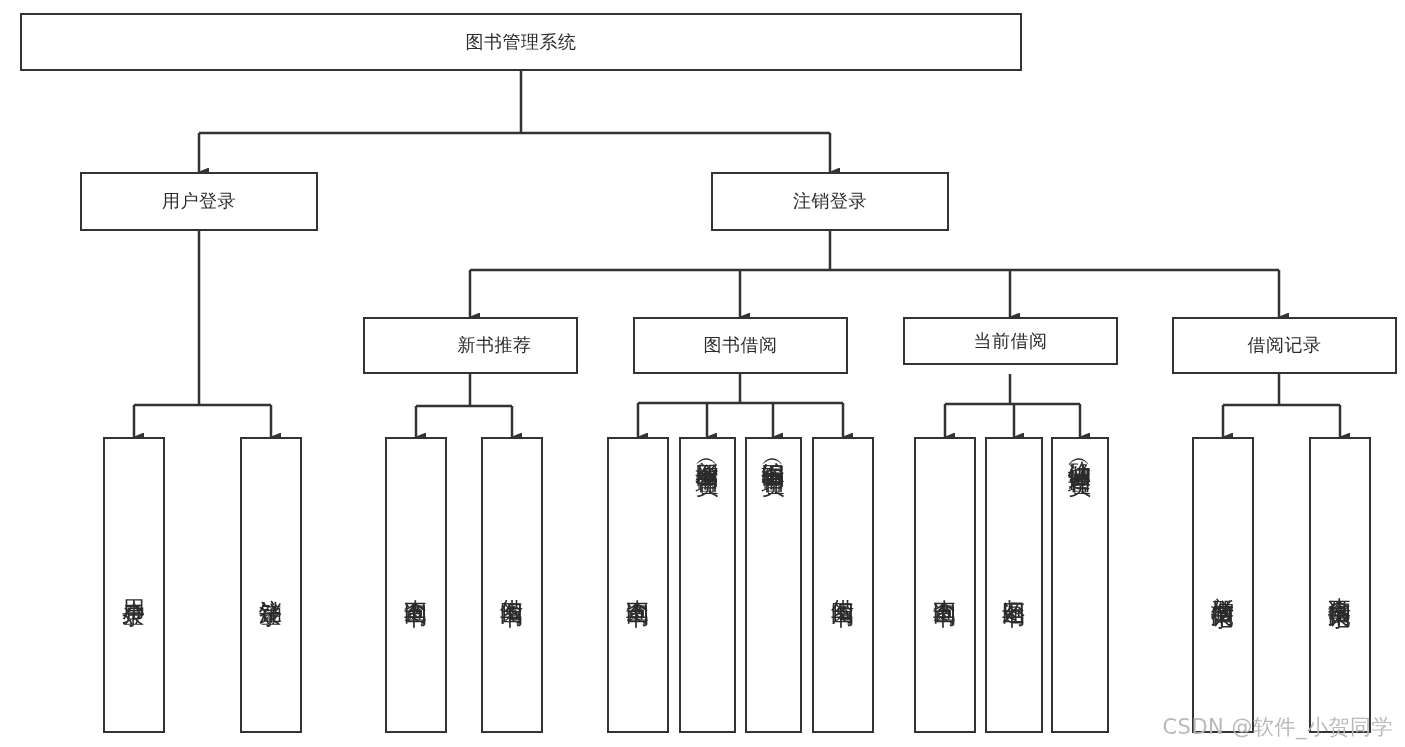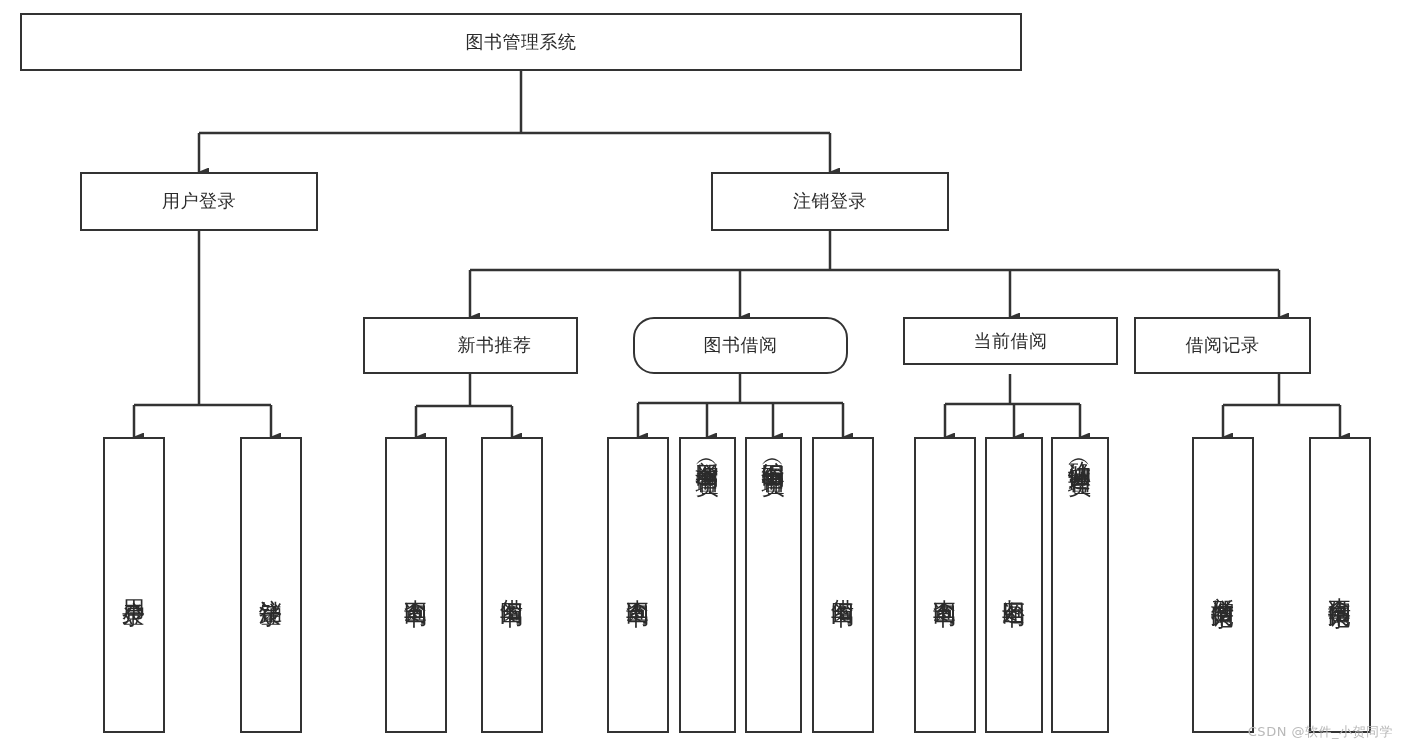--- a/index.html
+++ b/index.html
@@ -159,7 +159,7 @@
   <div class="node-box" style="left:363px; top:317px; width:215px; height:57px;padding-left:48px;">
     <span class="node-label">新书推荐</span>
   </div>
-  <div class="node-box" style="left:633px; top:317px; width:215px; height:57px;border-radius:21px;">
+  <div class="node-box" style="left:633px; top:317px; width:215px; height:57px;">
     <span class="node-label">图书借阅</span>
   </div>
   <div class="node-box" style="left:903px; top:317px; width:215px; height:48px;">

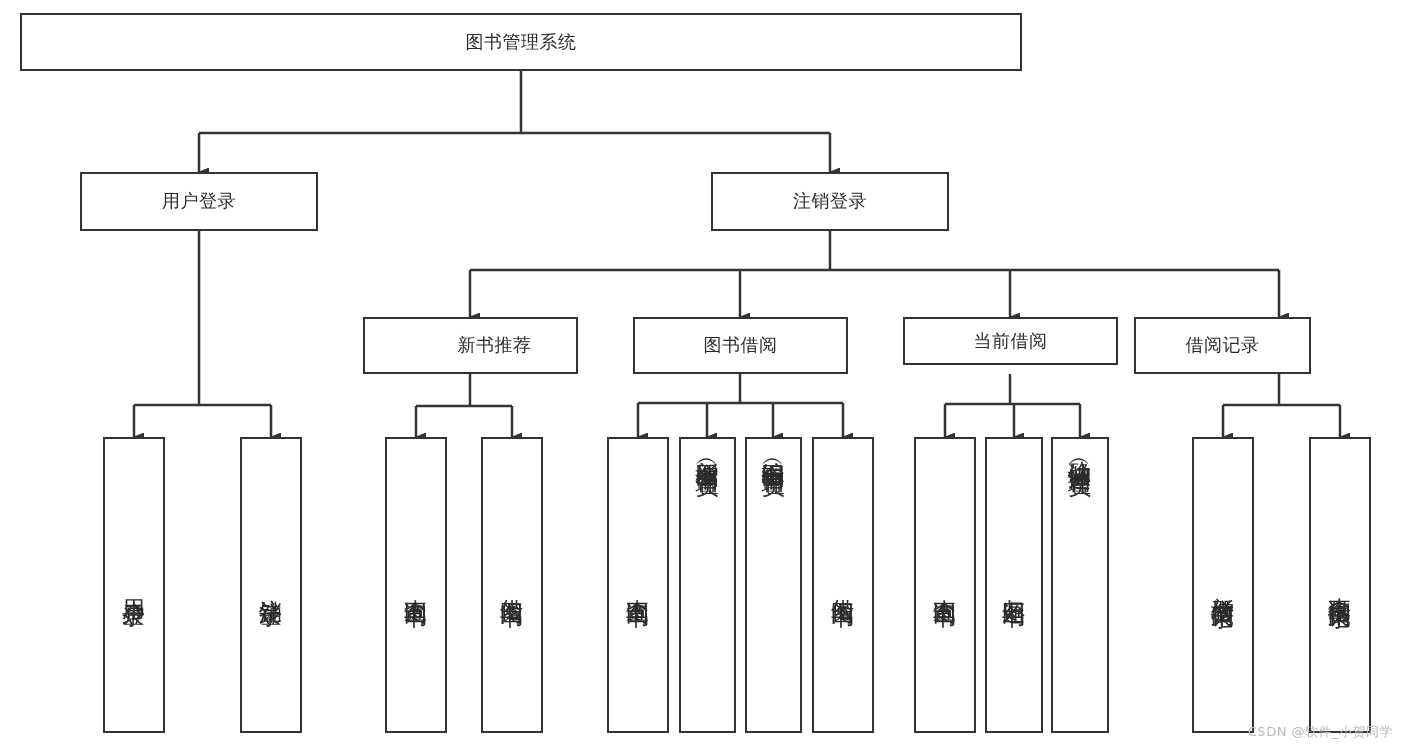--- a/index.html
+++ b/index.html
@@ -165,7 +165,7 @@
   <div class="node-box" style="left:903px; top:317px; width:215px; height:48px;">
     <span class="node-label">当前借阅</span>
   </div>
-  <div class="node-box" style="left:1134px; top:317px; width:177px; height:57px;">
+  <div class="node-box" style="left:1172px; top:317px; width:225px; height:57px;">
     <span class="node-label">借阅记录</span>
   </div>
 

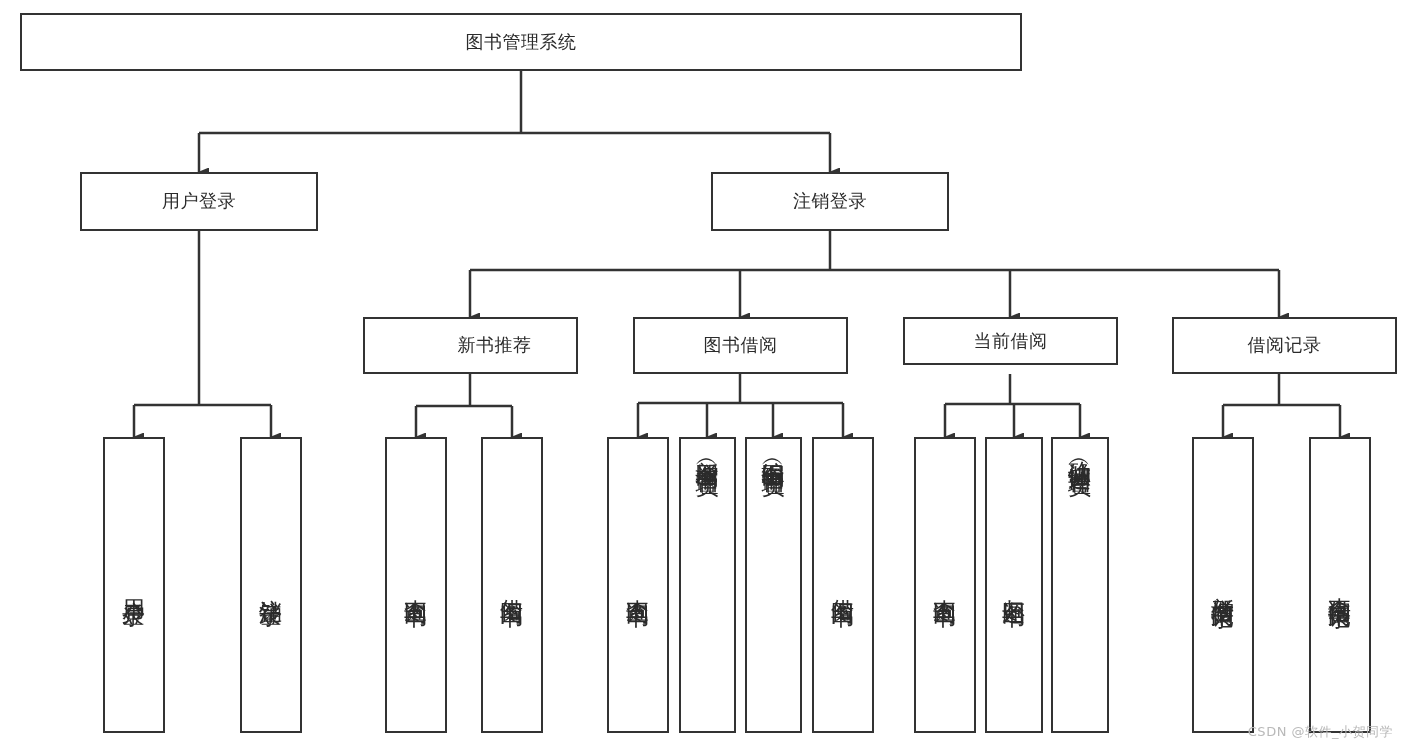--- a/index.html
+++ b/index.html
@@ -62,7 +62,7 @@
     position: absolute;
     right: 12px;
     bottom: 6px;
-    font-size: 13px;
+    font-size: 21px;
     color: #b9b9b9;
     letter-spacing: 0.5px;
     user-select: none;

